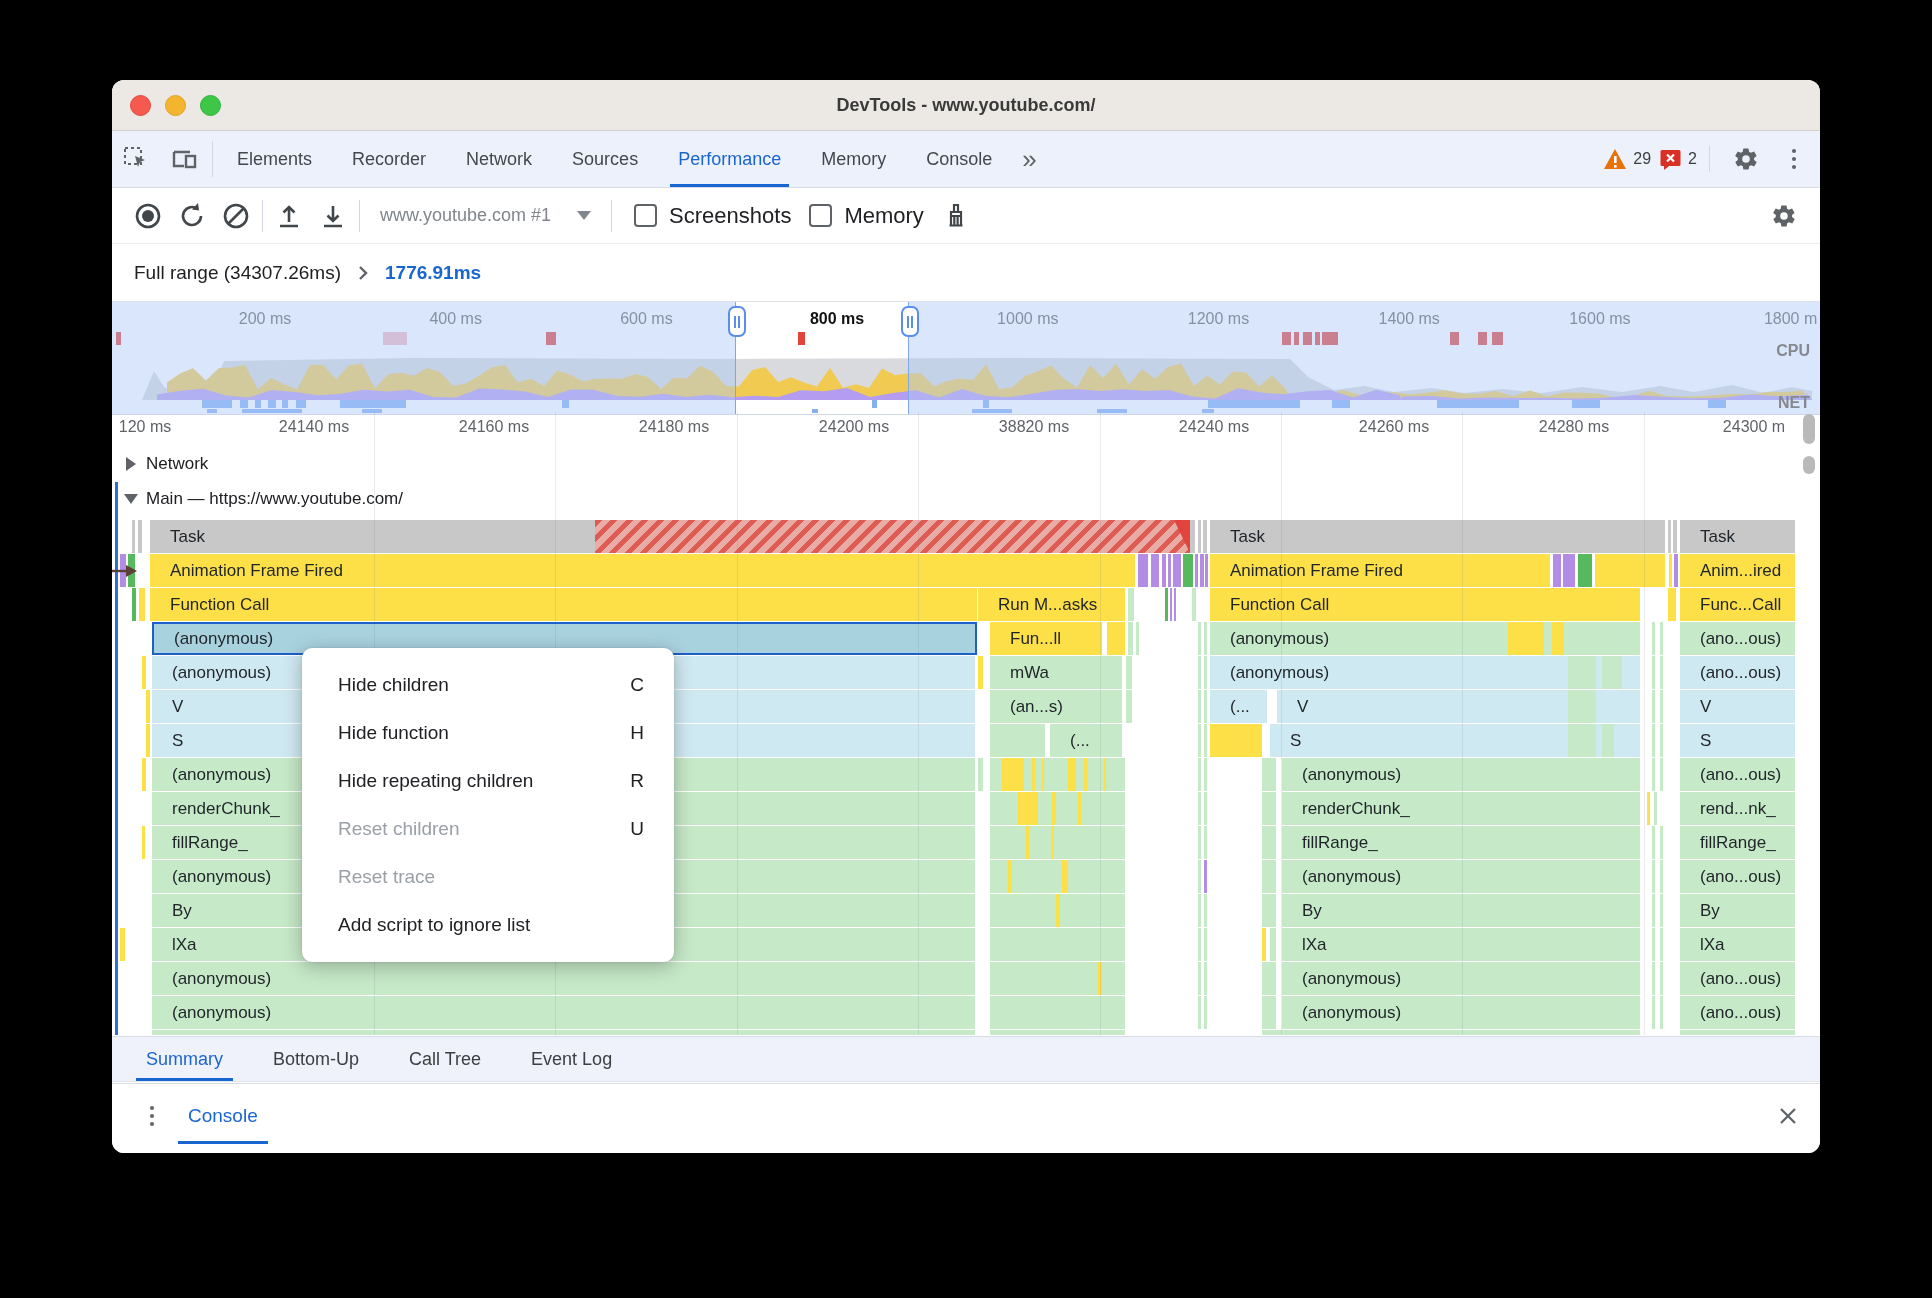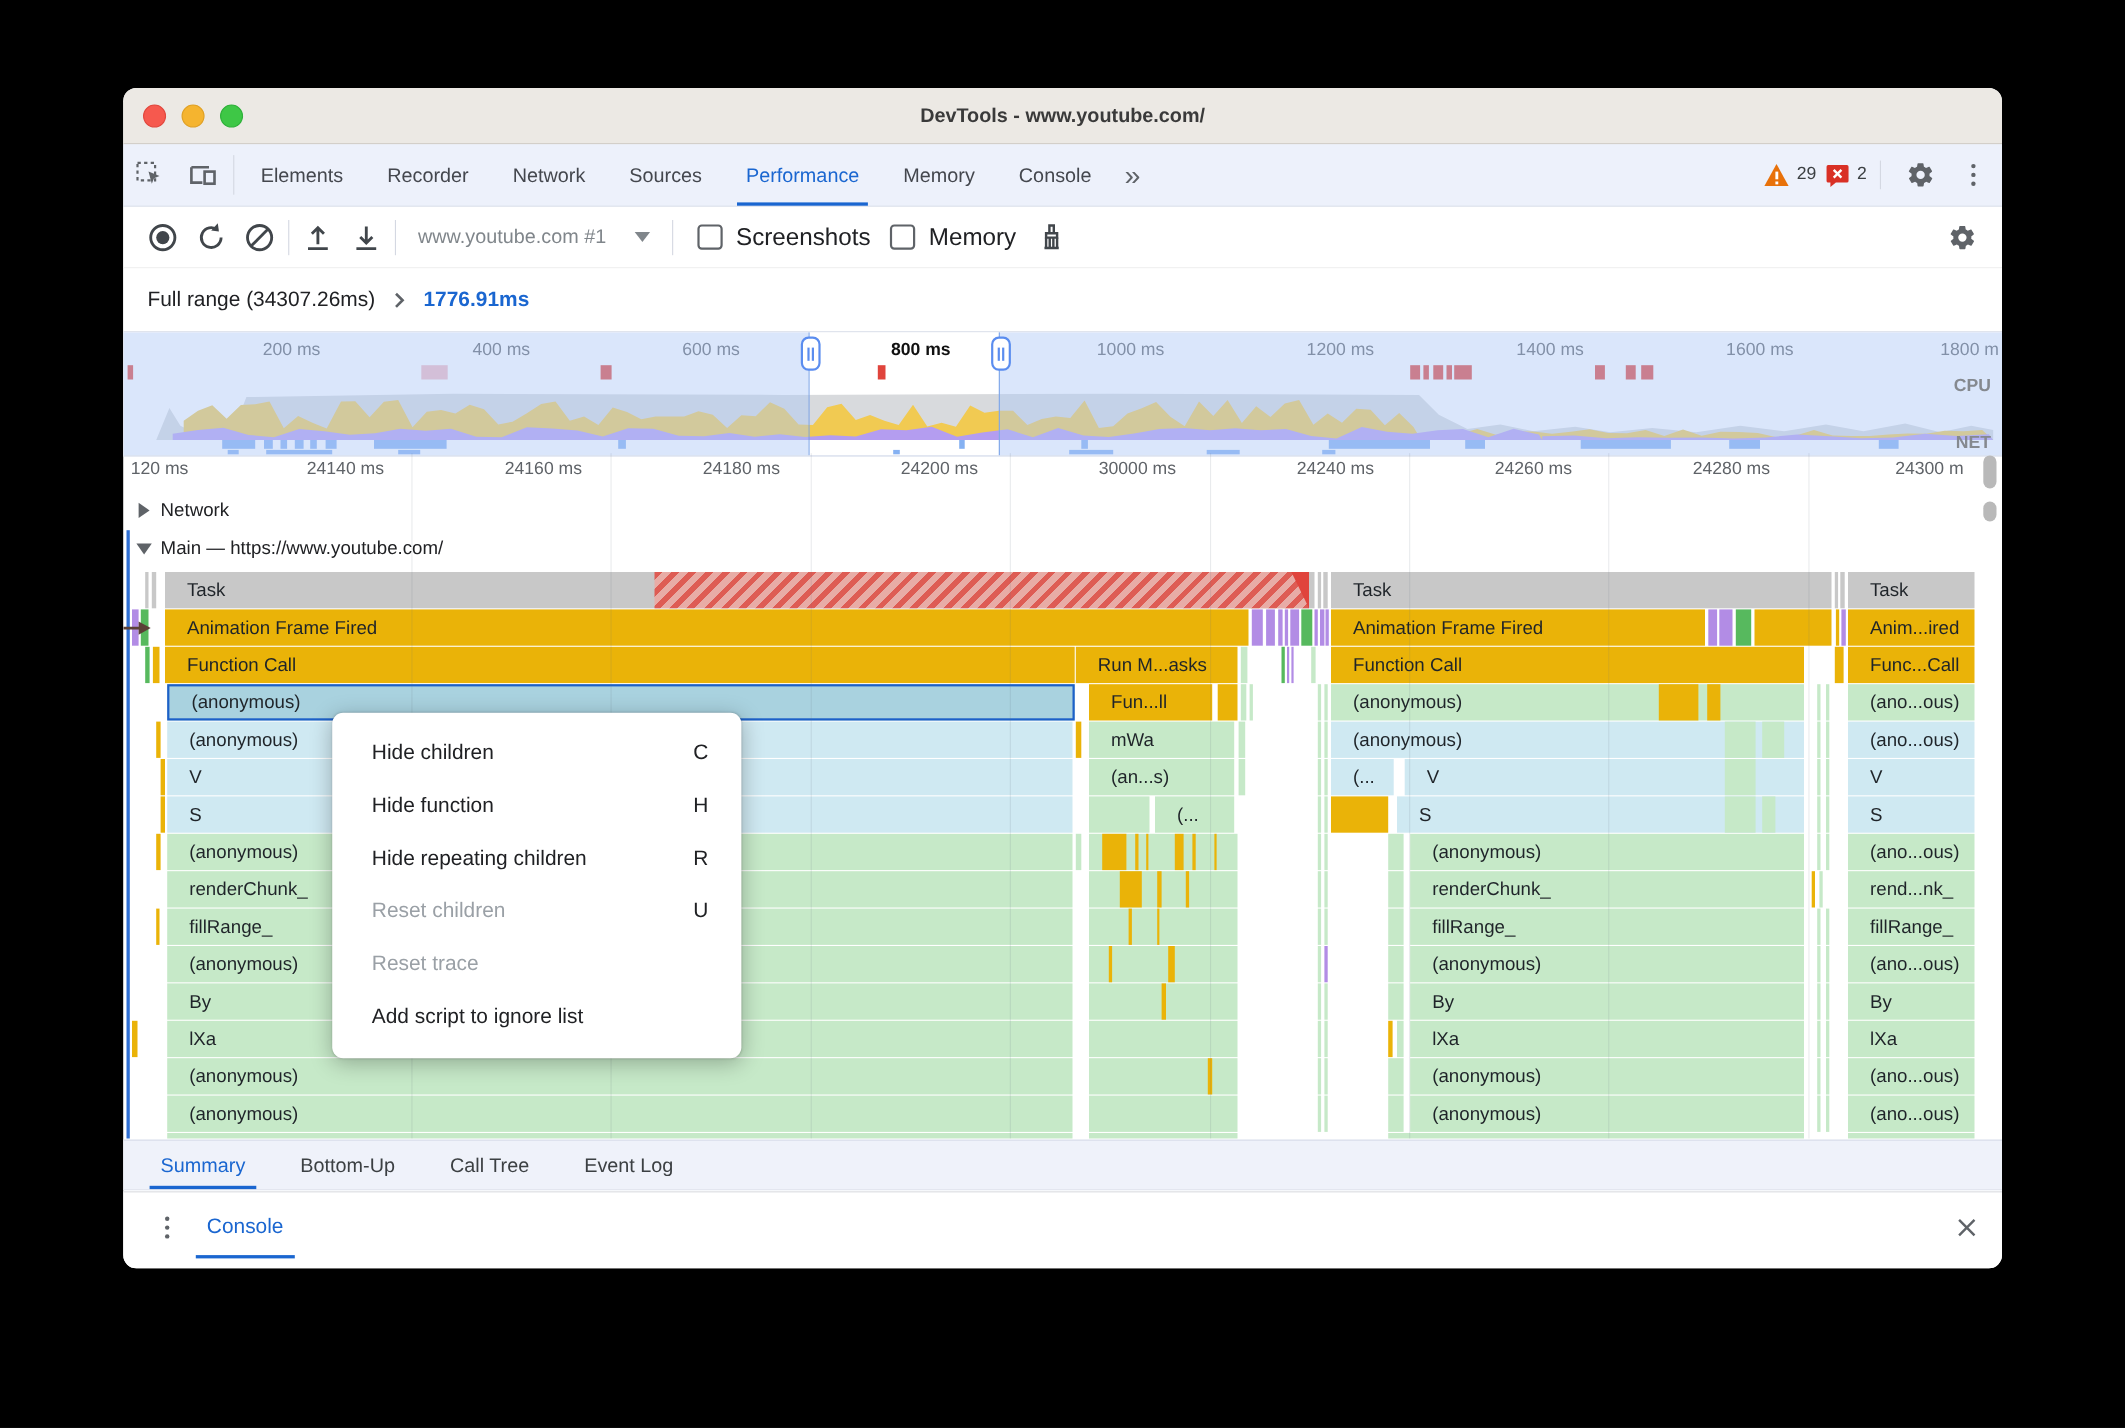--- a/index.html
+++ b/index.html
@@ -327,7 +327,7 @@
         <div class="flame-ruler-tick" style="left: 382px;">24160 ms</div>
         <div class="flame-ruler-tick" style="left: 562px;">24180 ms</div>
         <div class="flame-ruler-tick" style="left: 742px;">24200 ms</div>
-        <div class="flame-ruler-tick" style="left: 922px;">30000 ms</div>
+        <div class="flame-ruler-tick" style="left: 922px;">38820 ms</div>
         <div class="flame-ruler-tick" style="left: 1102px; text-align: center;">24240 ms</div>
         <div class="flame-ruler-tick" style="left: 1282px;">24260 ms</div>
         <div class="flame-ruler-tick" style="left: 1462px;">24280 ms</div>

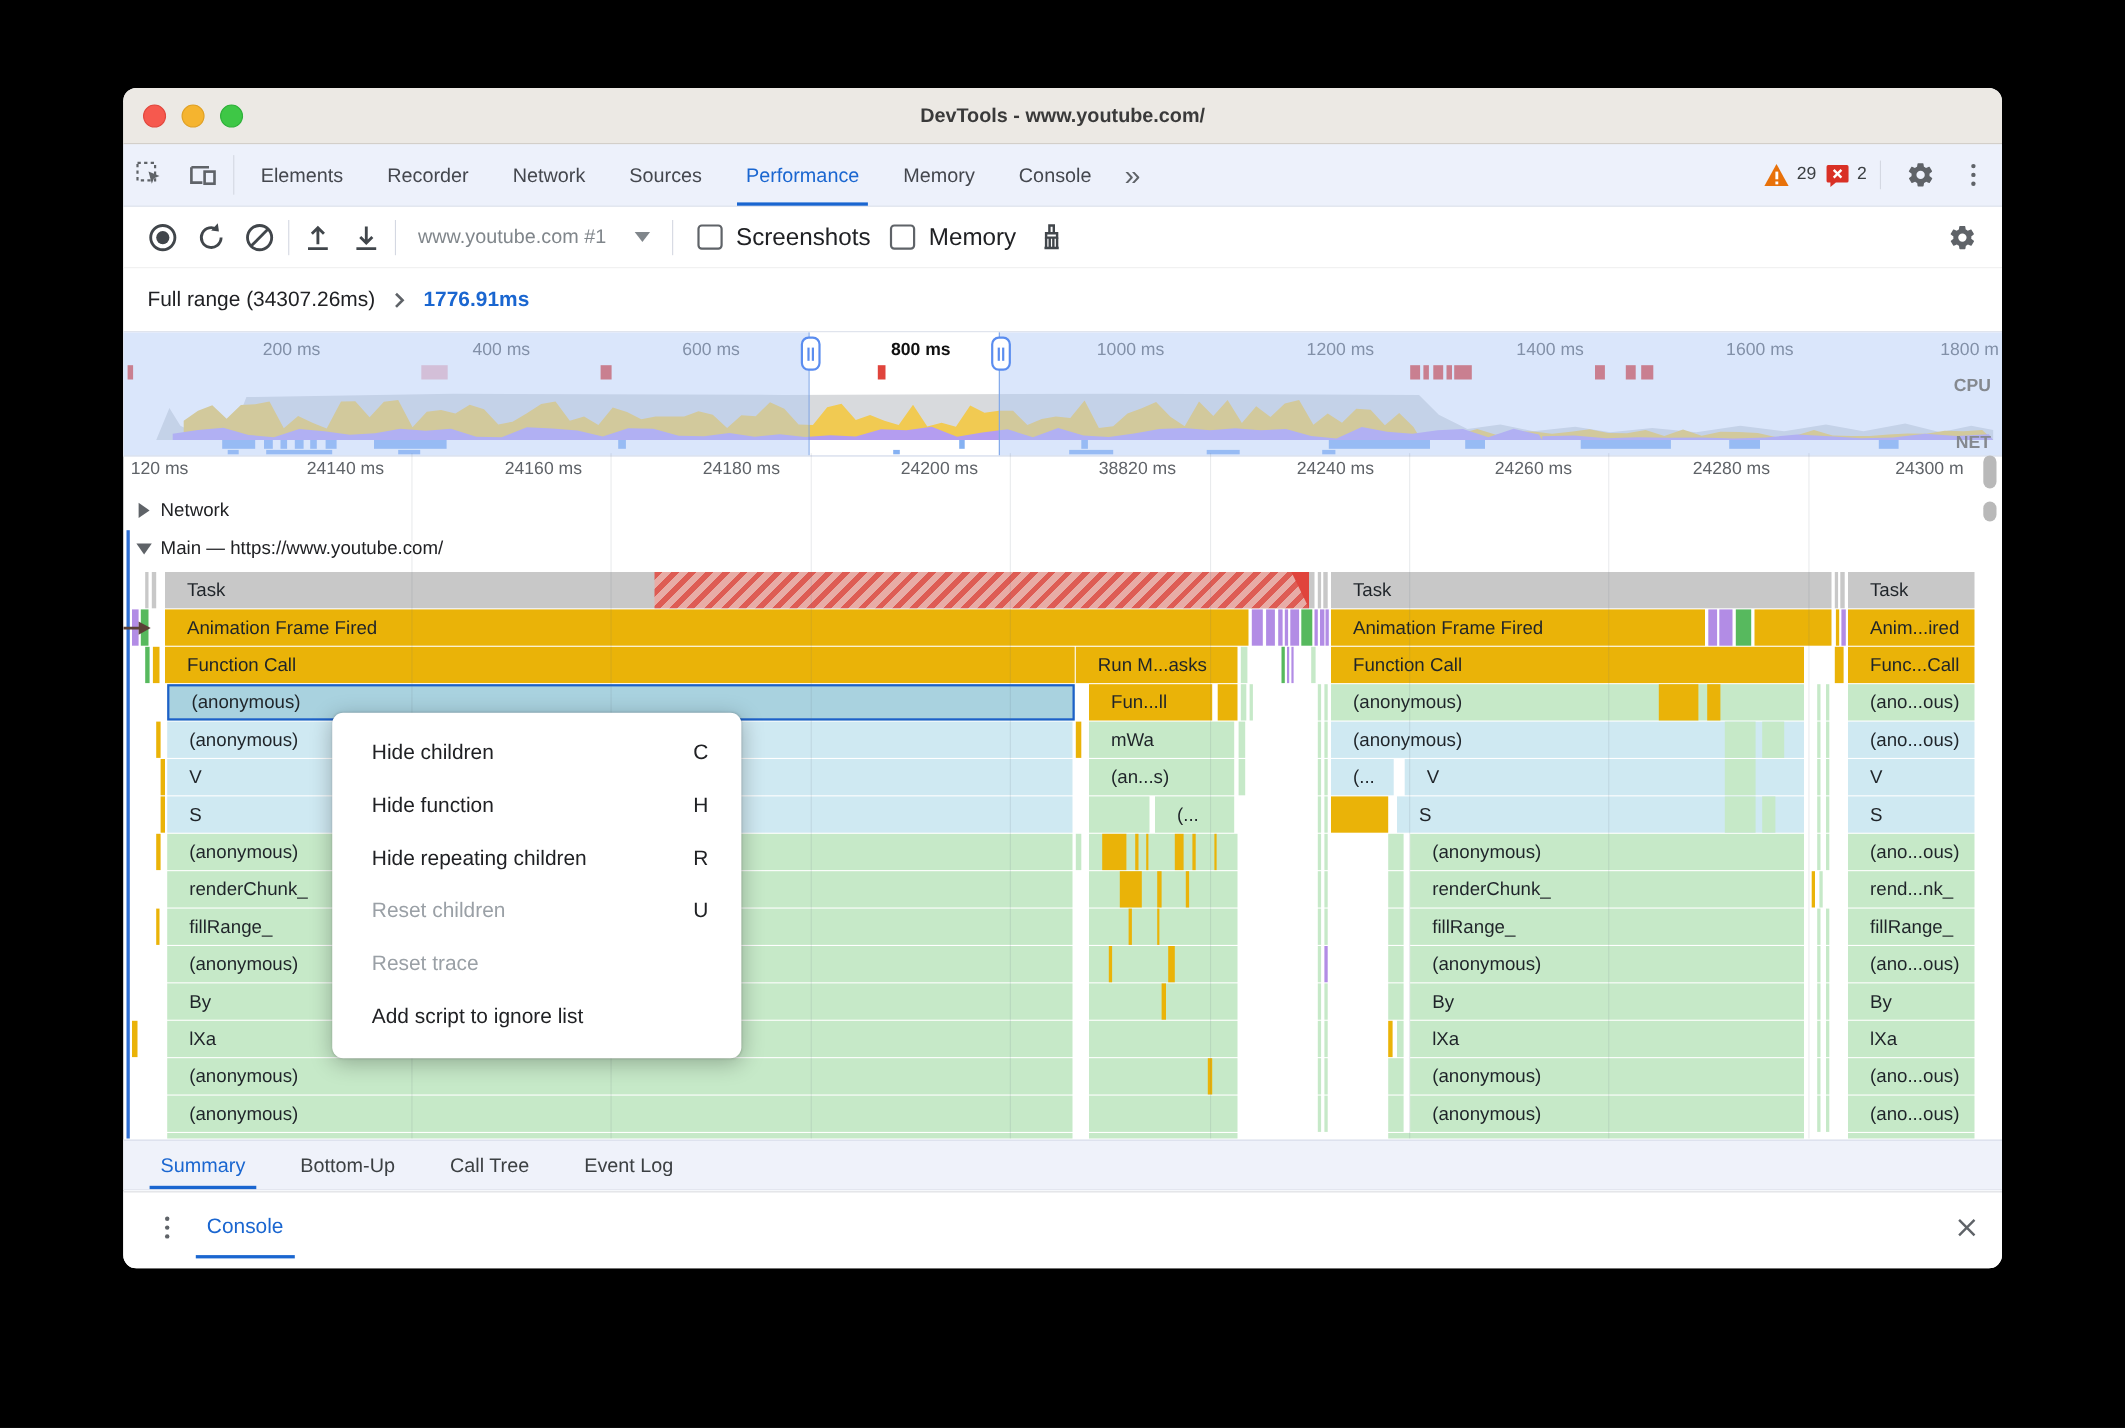--- a/index.html
+++ b/index.html
@@ -62,7 +62,7 @@
   .track-accent{position:absolute;left:3px;top:402px;width:3px;height:553px;background:#2f6fd3;z-index:2;}
   .seg{position:absolute;box-sizing:border-box;overflow:hidden;white-space:nowrap;z-index:1;}
   .seg span{font-size:17px;color:#1f2429;line-height:33px;padding-left:20px;}
-  .sg-ye{background:#eab308;}
+  .sg-ye{background:#fde047;}
   .sg-gn{background:#c6e9c8;}
   .sg-cy{background:#cfe9f2;}
   .sg-gy{background:#c8c8c8;}

